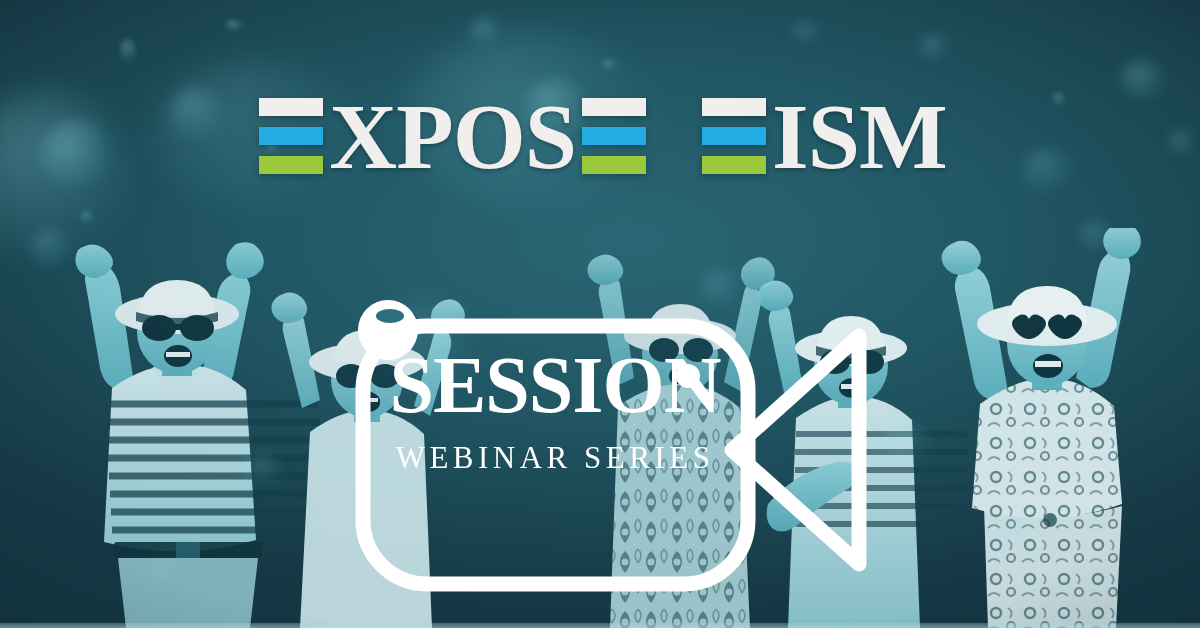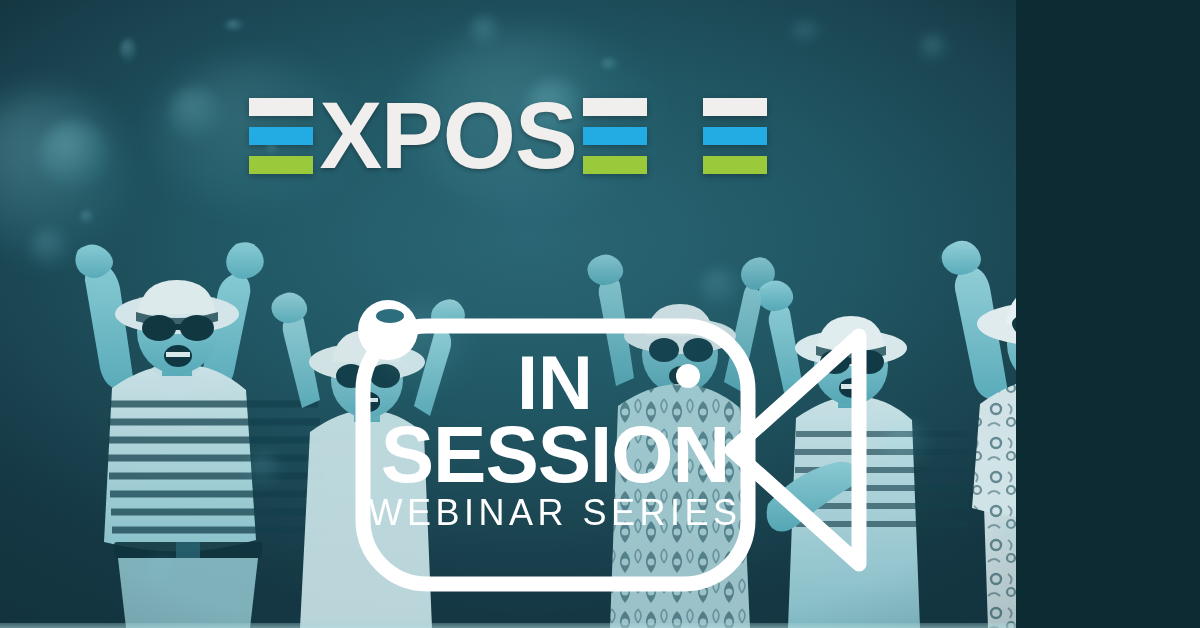--- a/index.html
+++ b/index.html
@@ -9,10 +9,10 @@
   }
   #banner {
     position: relative;
-    width: 1016px;
+    width: 1200px;
     height: 628px;
     overflow: hidden;
-    font-family: Liberation Sans, sans-serif;
+    font-family: Liberation Serif, serif;
     background: #be185d;
   }
 

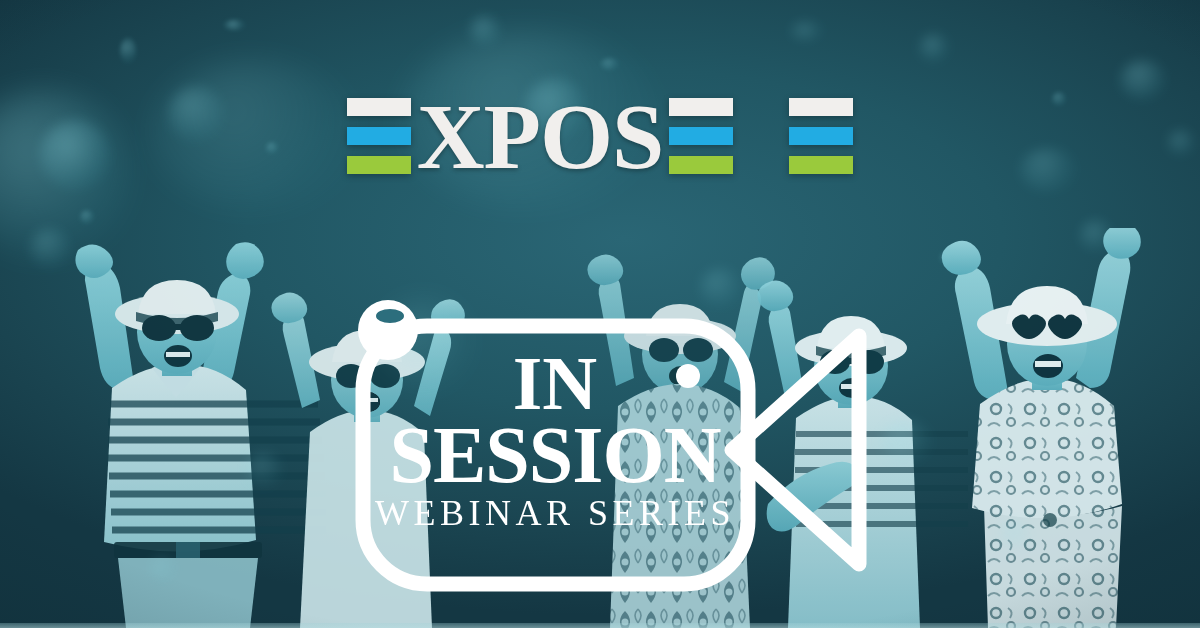--- a/index.html
+++ b/index.html
@@ -415,6 +415,7 @@
           <span class="b2"></span>
           <span class="b3"></span>
       </span>
+      <span class="glyphs">ISM</span>
     </div>
   </div>
 

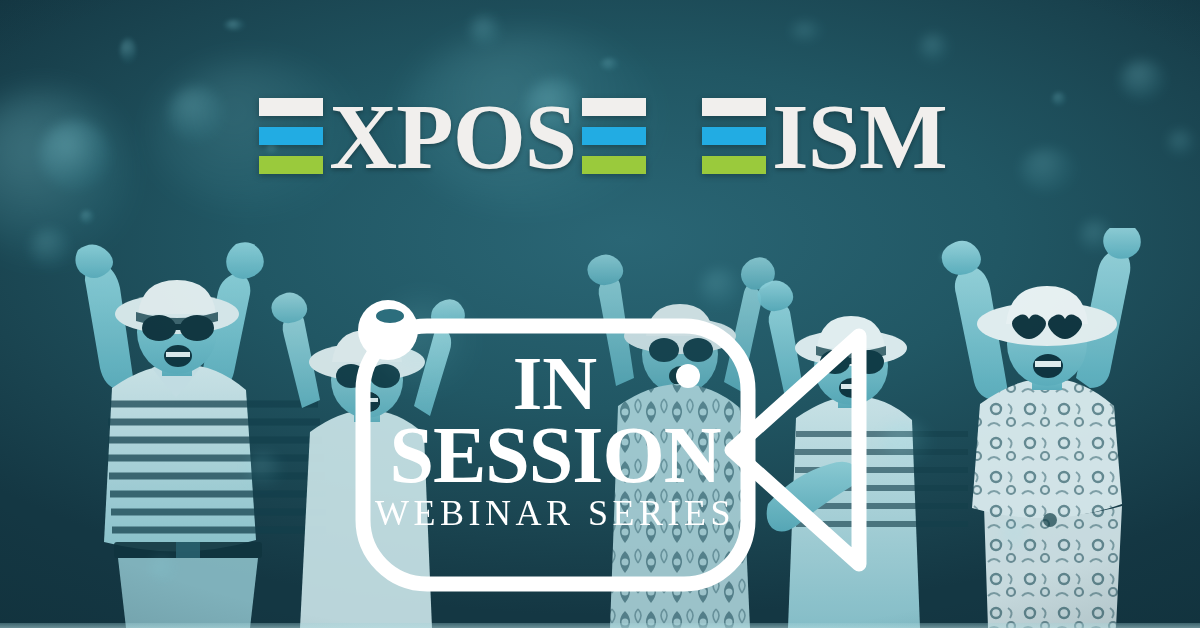--- a/index.html
+++ b/index.html
@@ -434,7 +434,6 @@
     </svg>
 
     <div class="cam-text">
-      <div class="cam-in">IN</div>
       <div class="cam-session">SESSION</div>
       <div class="cam-webinar">WEBINAR SERIES</div>
     </div>

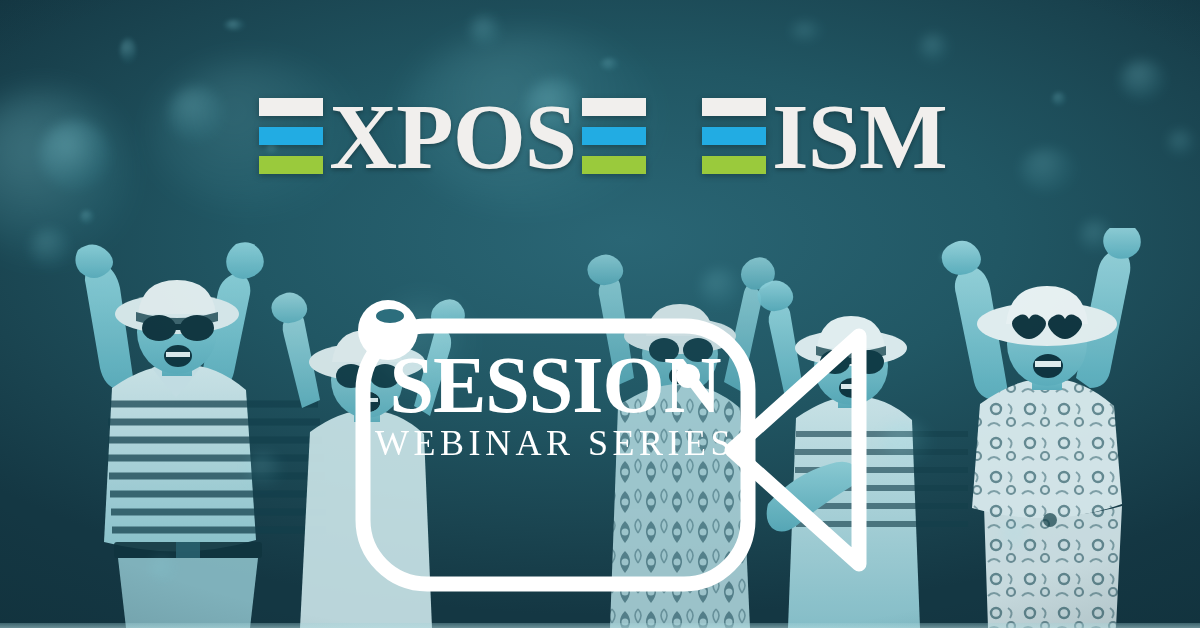--- a/index.html
+++ b/index.html
@@ -148,8 +148,8 @@
     letter-spacing: -1px;
   }
   .cam-webinar {
-    margin-top: 5px;
-    font-size: 36px;
+    margin-top: 20px;
+    font-size: 31px;
     line-height: 32px;
     font-weight: normal;
     letter-spacing: 4.5px;

